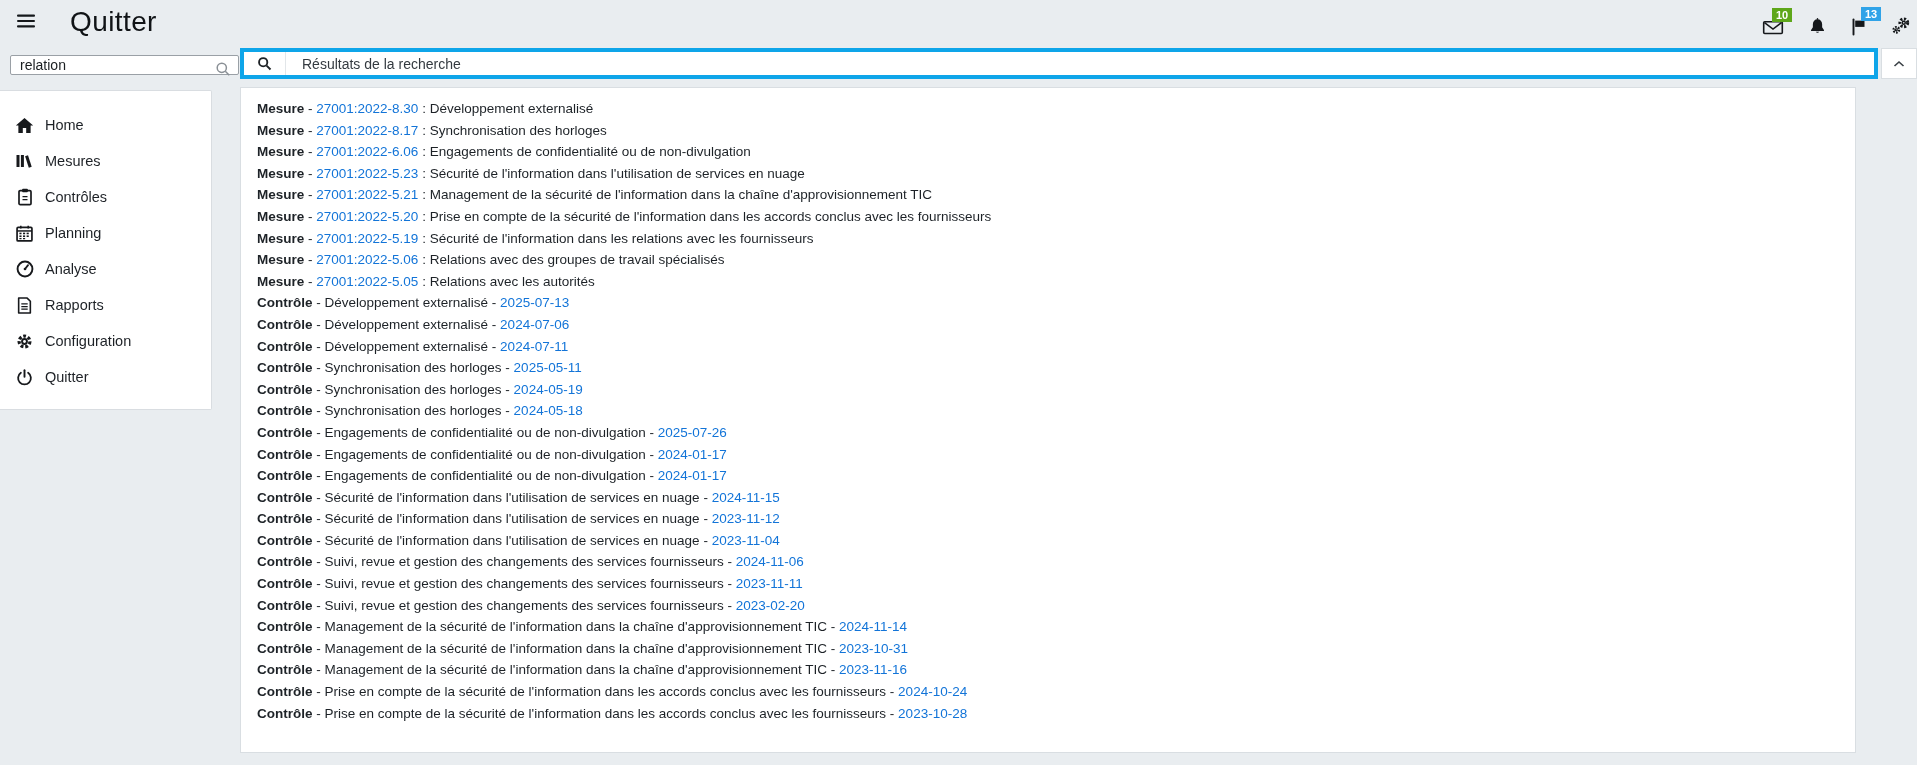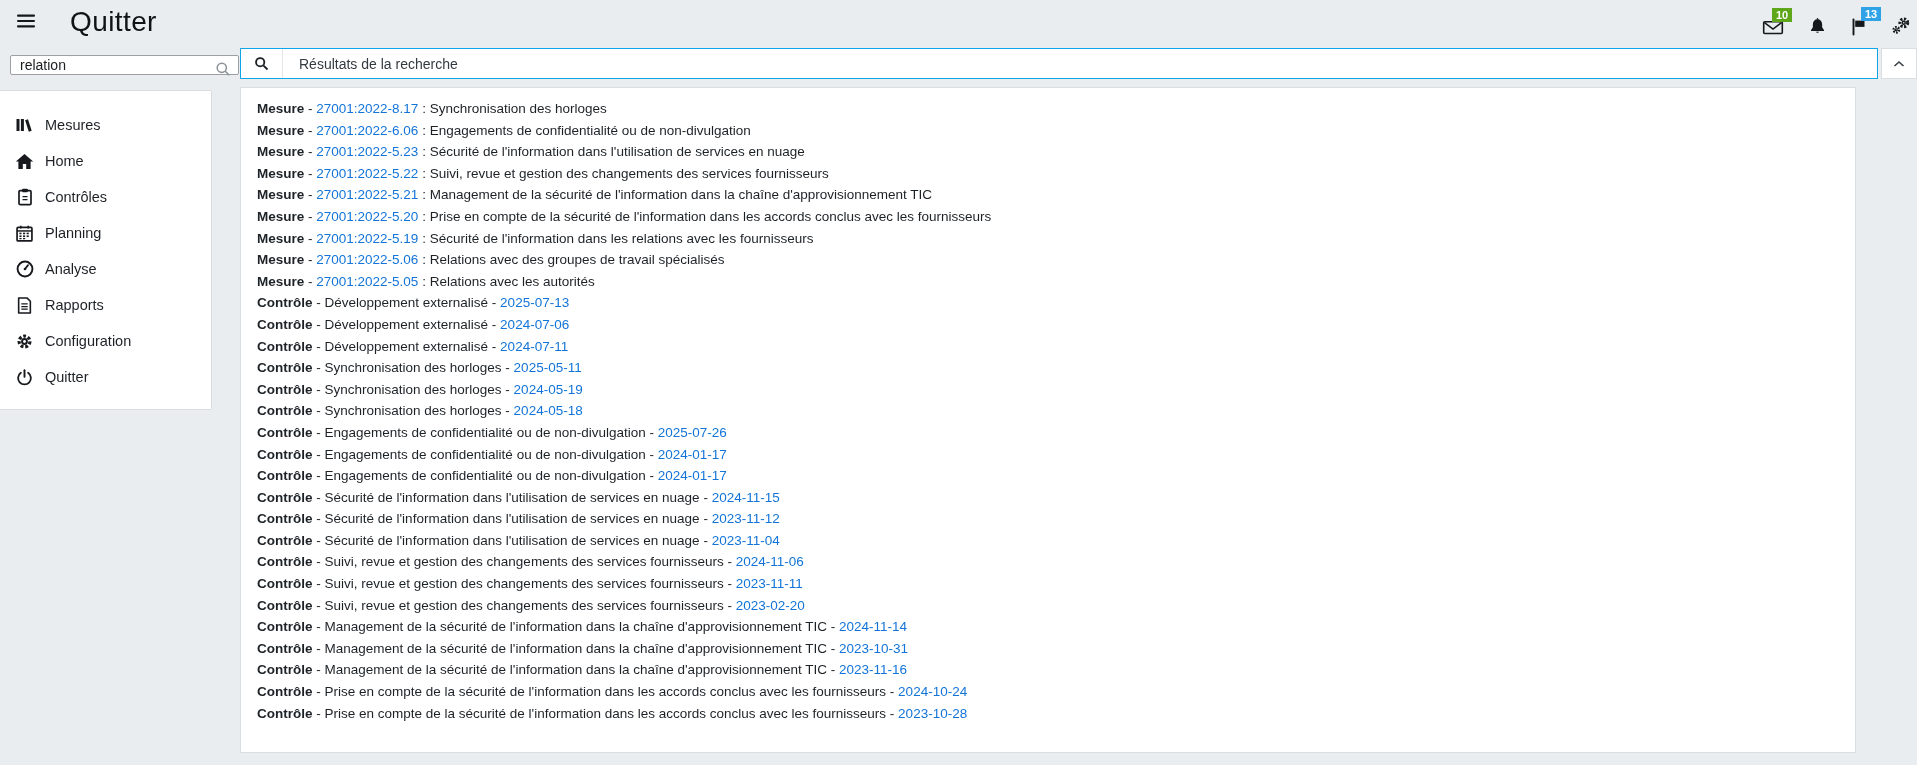--- a/index.html
+++ b/index.html
@@ -45,7 +45,7 @@
   
   .search-result-bar{
     position:absolute;left:240px;top:48px;width:1638px;height:31px;box-sizing:border-box;
-    background:#fff;border:1px solid #0ea5e9;display:flex;align-items:center;
+    background:#fff;border:4px solid #0ea5e9;display:flex;align-items:center;
   }
   .srb-icon{width:41px;display:flex;justify-content:center;color:#1d2125;flex:none;}
   .srb-divider{width:1px;align-self:stretch;background:#e2e6e9;}

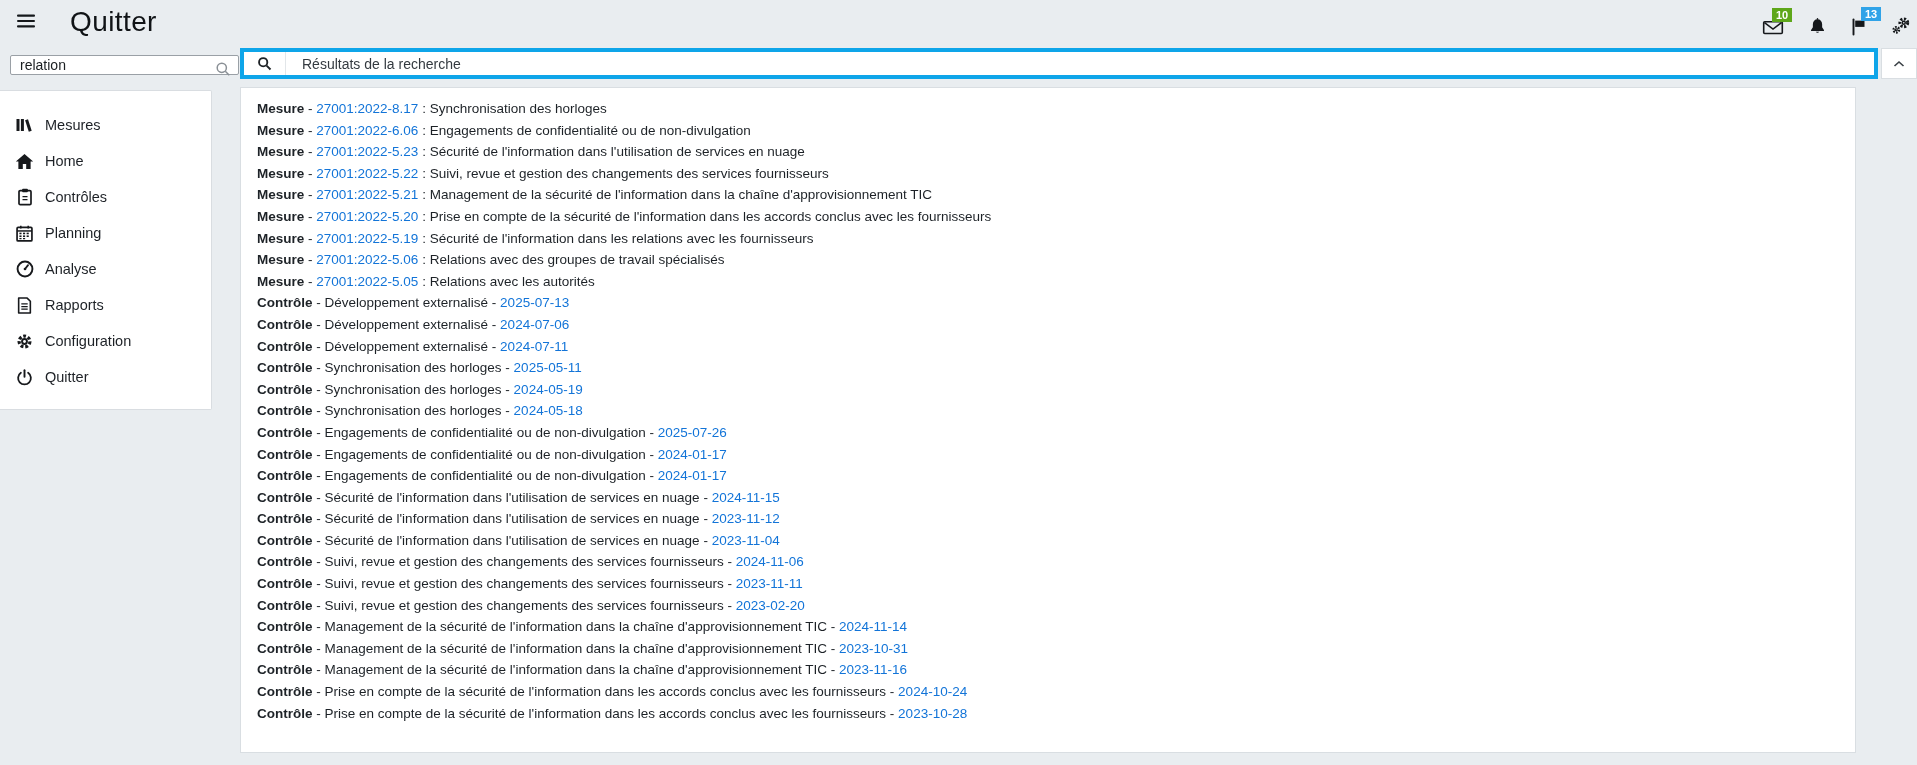--- a/index.html
+++ b/index.html
@@ -223,6 +223,7 @@
 </button>
 
 <section class="results" id="results">
+    <div class="result-row"><b>Mesure</b> - <a href="#">27001:2022-8.30</a> : <span>Développement externalisé</span></div>
     <div class="result-row"><b>Mesure</b> - <a href="#">27001:2022-8.17</a> : <span>Synchronisation des horloges</span></div>
     <div class="result-row"><b>Mesure</b> - <a href="#">27001:2022-6.06</a> : <span>Engagements de confidentialité ou de non-divulgation</span></div>
     <div class="result-row"><b>Mesure</b> - <a href="#">27001:2022-5.23</a> : <span>Sécurité de l'information dans l'utilisation de services en nuage</span></div>

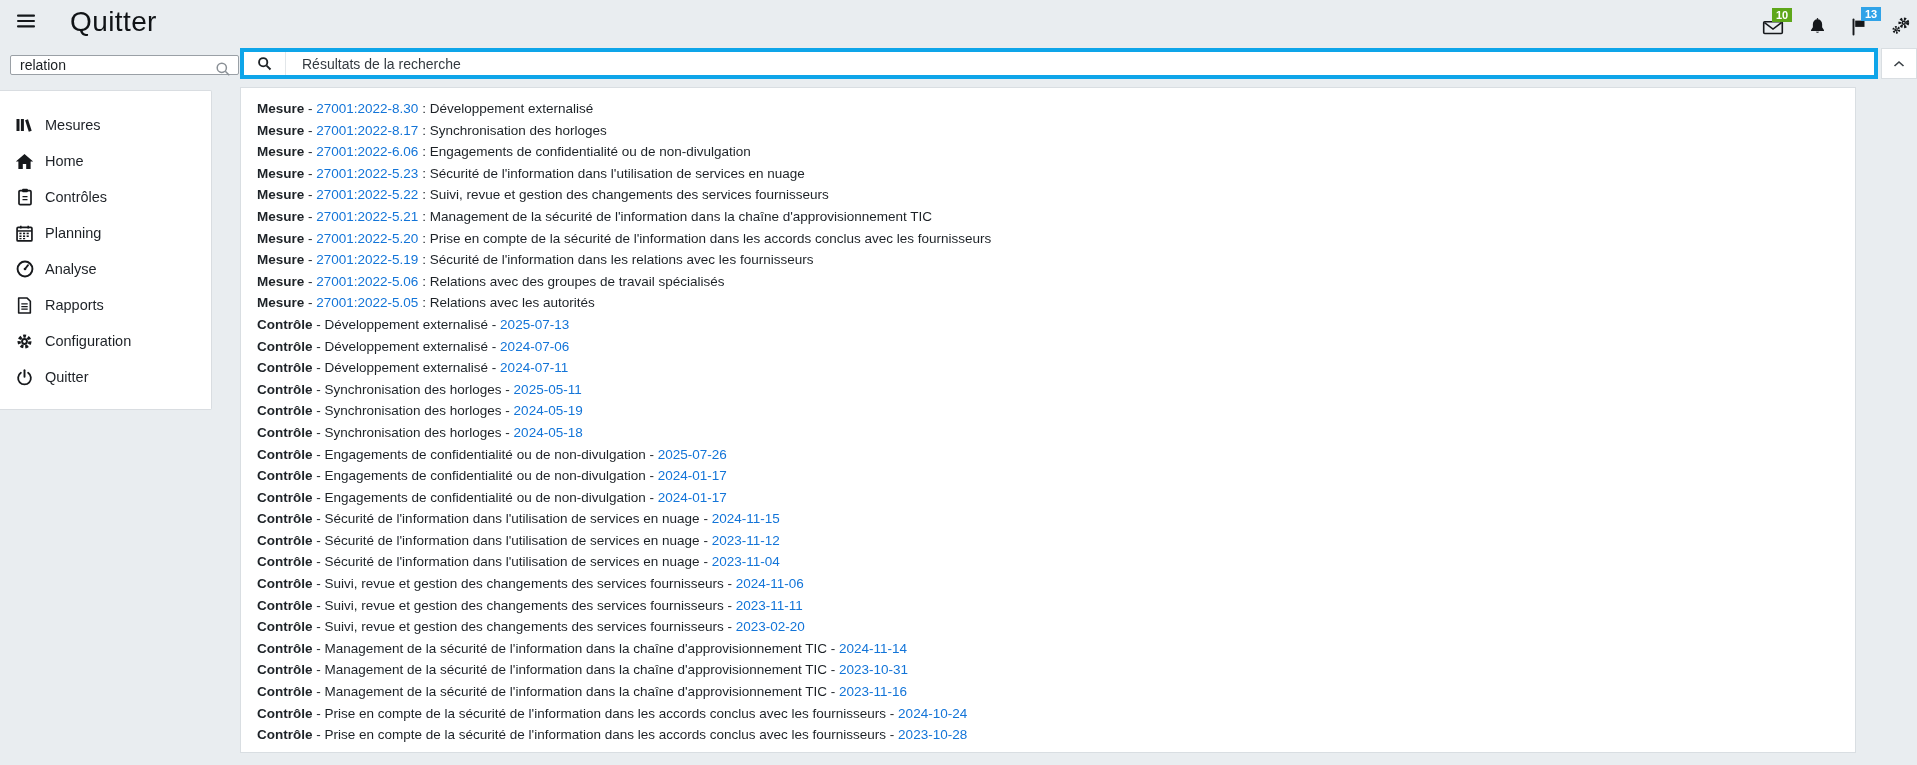--- a/index.html
+++ b/index.html
@@ -120,6 +120,14 @@
 <nav class="menu-panel">
   <div class="menu-item">
     <span class="mi-icon">
+      <svg width="19" height="17" viewBox="0 0 18 16" fill="currentColor">
+          <path d="M9 .8L.8 8h2.4v7h4.2v-4.6h3.2V15h4.2V8h2.4z"></path>
+        </svg>
+    </span>
+    <span class="mi-label">Home</span>
+  </div>
+  <div class="menu-item">
+    <span class="mi-icon">
       <svg width="19" height="16" viewBox="0 0 18 16" fill="currentColor">
           <rect x="1" y="2" width="3" height="12"></rect>
           <rect x="5.4" y="2" width="3" height="12"></rect>
@@ -127,14 +135,6 @@
         </svg>
     </span>
     <span class="mi-label">Mesures</span>
-  </div>
-  <div class="menu-item">
-    <span class="mi-icon">
-      <svg width="19" height="17" viewBox="0 0 18 16" fill="currentColor">
-          <path d="M9 .8L.8 8h2.4v7h4.2v-4.6h3.2V15h4.2V8h2.4z"></path>
-        </svg>
-    </span>
-    <span class="mi-label">Home</span>
   </div>
   <div class="menu-item">
     <span class="mi-icon">

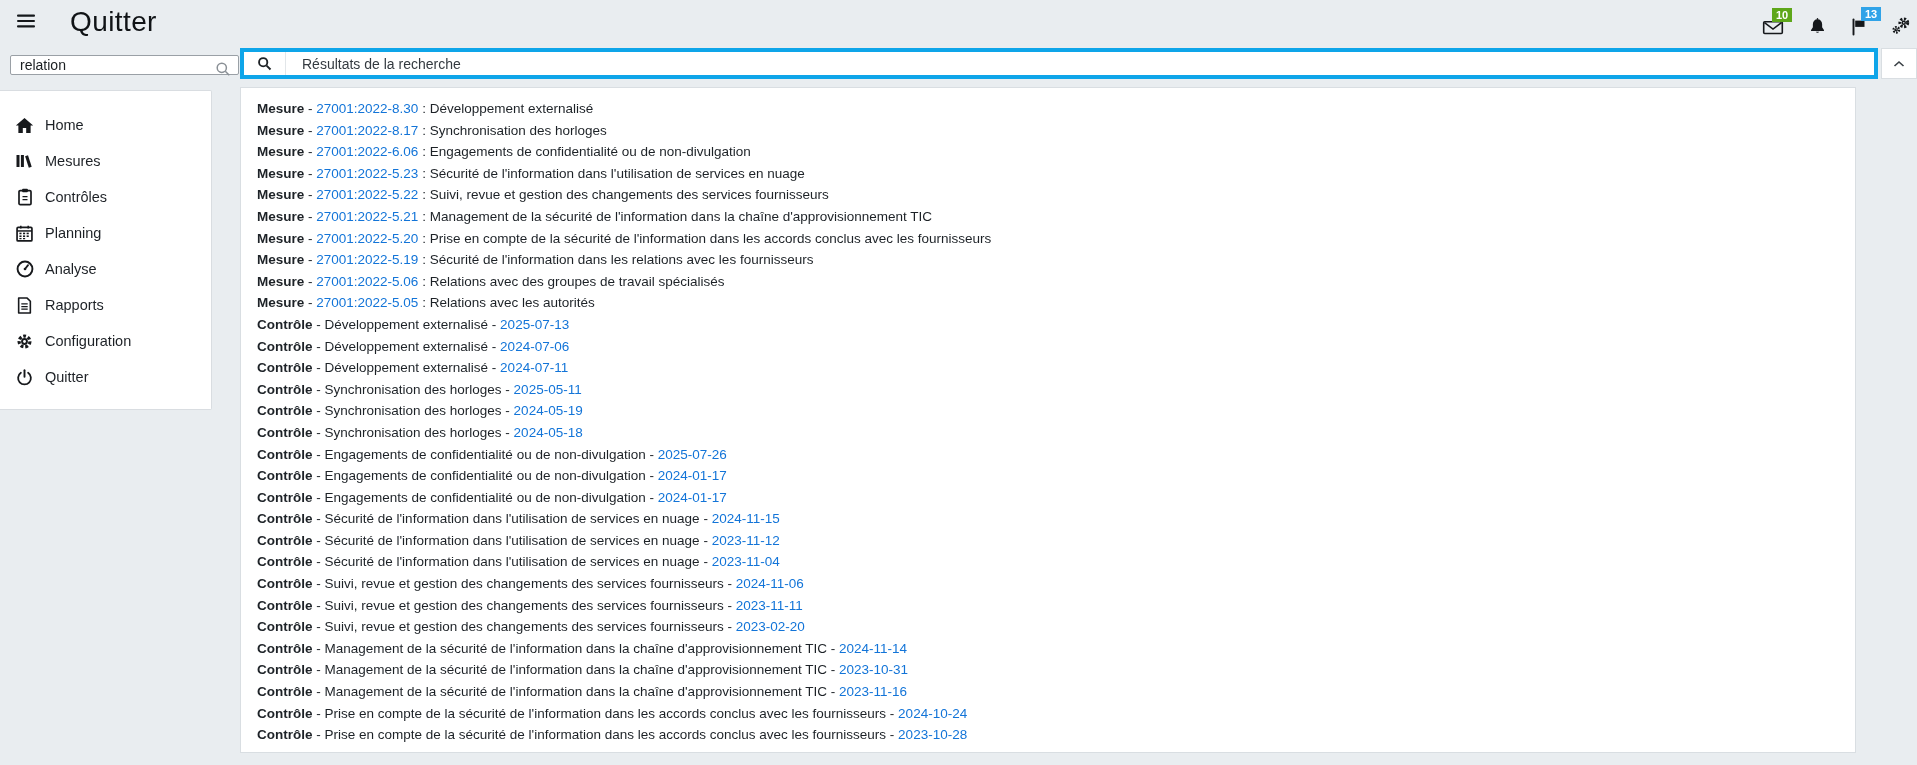--- a/index.html
+++ b/index.html
@@ -227,7 +227,6 @@
     <div class="result-row"><b>Mesure</b> - <a href="#">27001:2022-8.17</a> : <span>Synchronisation des horloges</span></div>
     <div class="result-row"><b>Mesure</b> - <a href="#">27001:2022-6.06</a> : <span>Engagements de confidentialité ou de non-divulgation</span></div>
     <div class="result-row"><b>Mesure</b> - <a href="#">27001:2022-5.23</a> : <span>Sécurité de l'information dans l'utilisation de services en nuage</span></div>
-    <div class="result-row"><b>Mesure</b> - <a href="#">27001:2022-5.22</a> : <span>Suivi, revue et gestion des changements des services fournisseurs</span></div>
     <div class="result-row"><b>Mesure</b> - <a href="#">27001:2022-5.21</a> : <span>Management de la sécurité de l'information dans la chaîne d'approvisionnement TIC</span></div>
     <div class="result-row"><b>Mesure</b> - <a href="#">27001:2022-5.20</a> : <span>Prise en compte de la sécurité de l'information dans les accords conclus avec les fournisseurs</span></div>
     <div class="result-row"><b>Mesure</b> - <a href="#">27001:2022-5.19</a> : <span>Sécurité de l'information dans les relations avec les fournisseurs</span></div>

